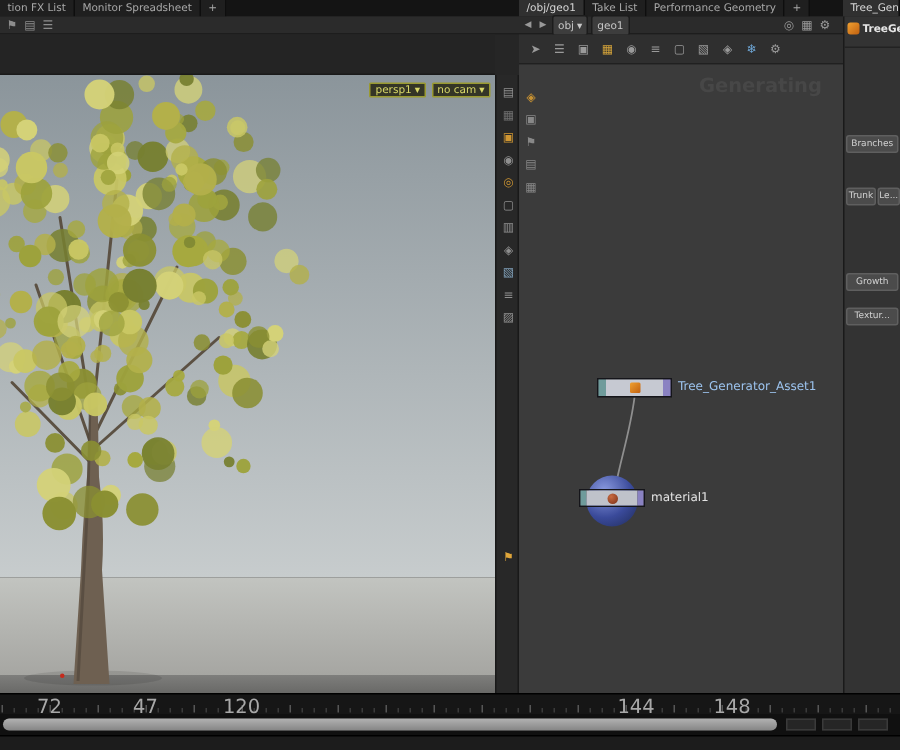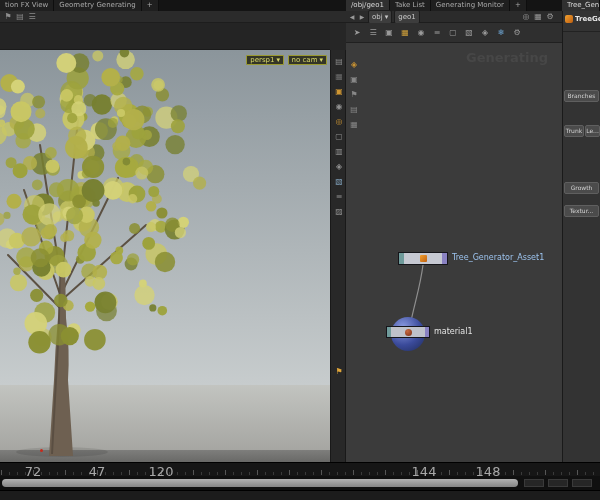--- a/index.html
+++ b/index.html
@@ -34,7 +34,7 @@
 
   <div class="abs" style="left:0;top:0;width:600px;height:11px;background:#141414">
     <div class="abs" style="left:0;top:0;display:flex;height:11px">
-      <div class="tab">tion FX View</div>
+      <div class="tab">tion FX List</div>
       <div class="tab">Geometry Generating</div>
       <div class="tab">+</div>
     </div>

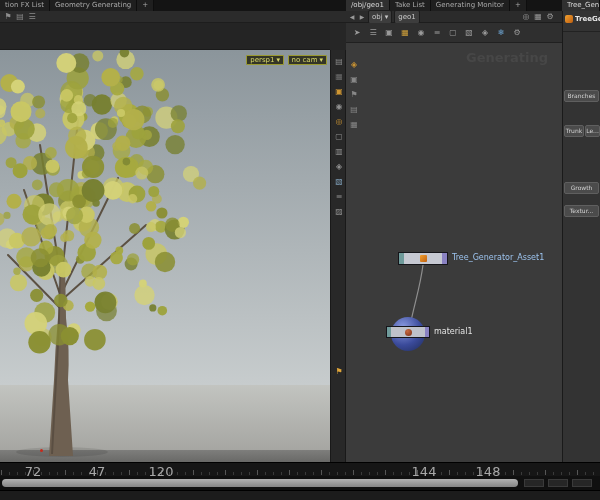--- a/index.html
+++ b/index.html
@@ -35,7 +35,7 @@
   <div class="abs" style="left:0;top:0;width:600px;height:11px;background:#141414">
     <div class="abs" style="left:0;top:0;display:flex;height:11px">
       <div class="tab">tion FX List</div>
-      <div class="tab">Geometry Generating</div>
+      <div class="tab">Monitor Spreadsheet</div>
       <div class="tab">+</div>
     </div>
     <div class="abs" style="left:346px;top:0;display:flex;height:11px">

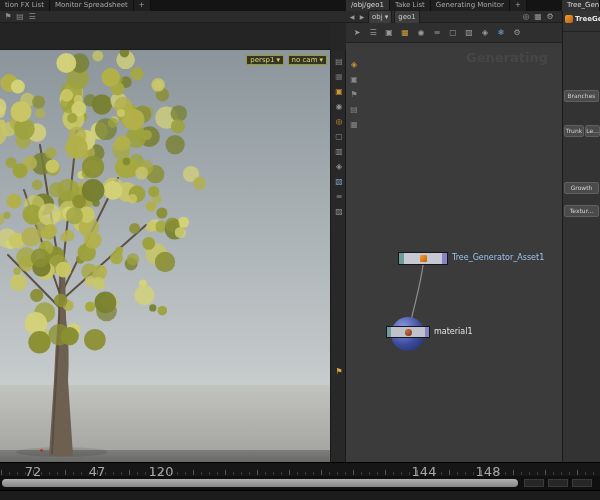--- a/index.html
+++ b/index.html
@@ -41,7 +41,7 @@
     <div class="abs" style="left:346px;top:0;display:flex;height:11px">
       <div class="tab active">/obj/geo1</div>
       <div class="tab">Take List</div>
-      <div class="tab">Generating Monitor</div>
+      <div class="tab">Performance Geometry</div>
       <div class="tab">+</div>
     </div>
     <div class="abs" style="left:562px;top:0;display:flex;height:11px">

